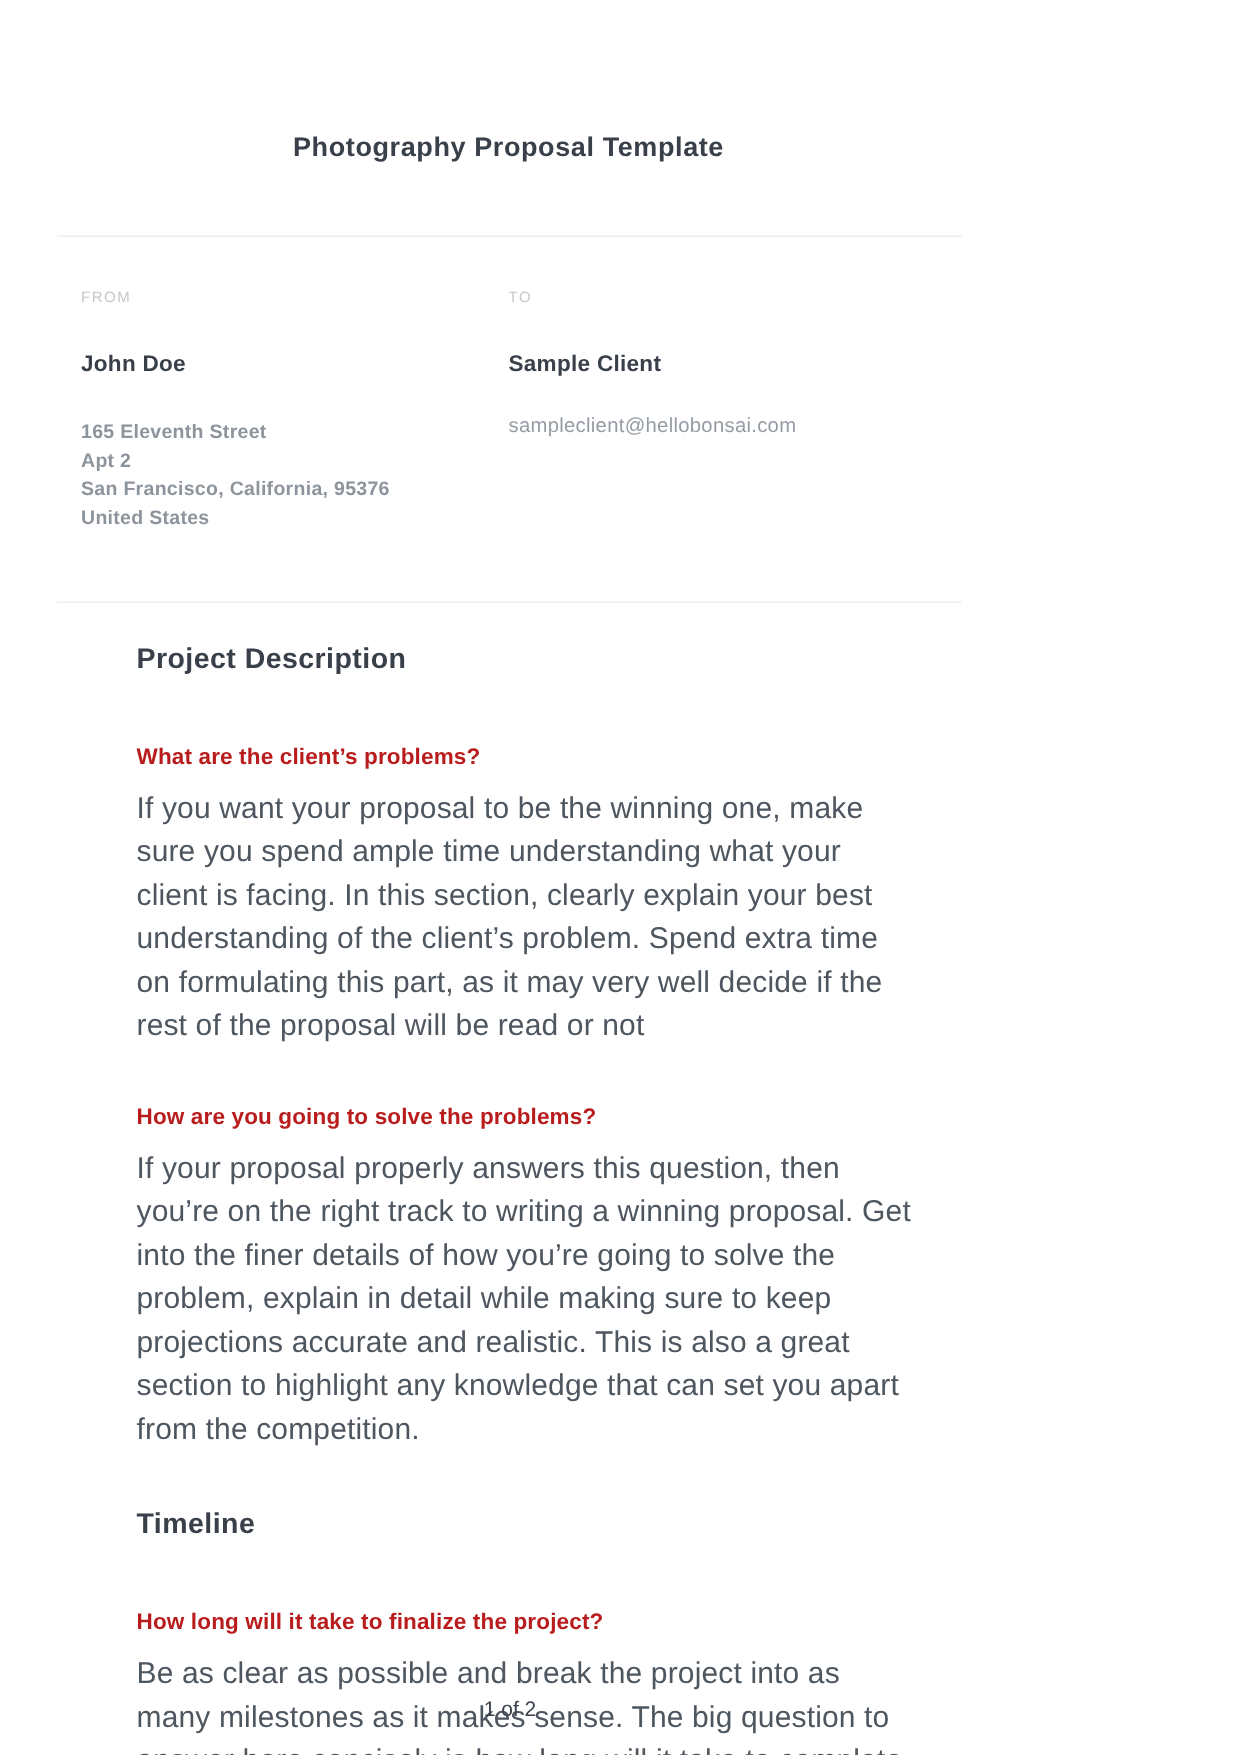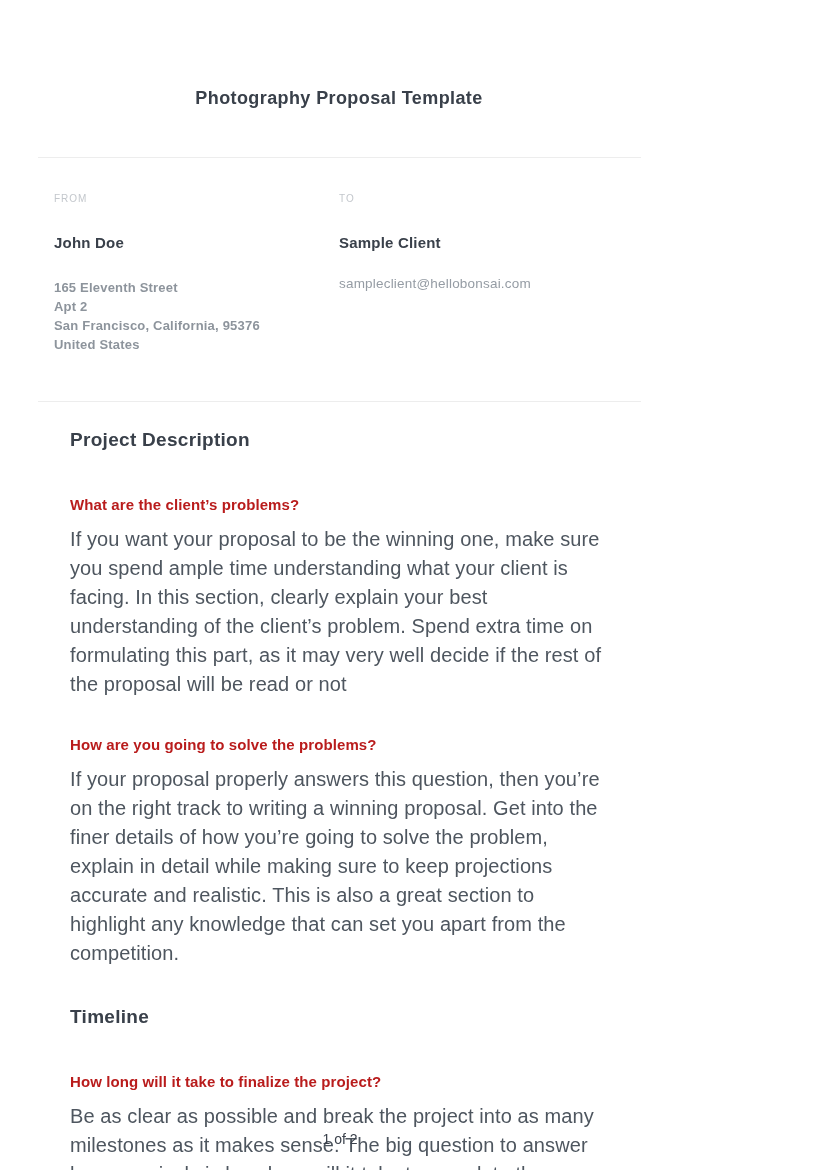--- a/index.html
+++ b/index.html
@@ -85,6 +85,7 @@
   
   .content-section {
     padding: 0 70px;
+    margin-left: 21px;
   }
   .section-heading {
     margin: 26px 0 0 0;

